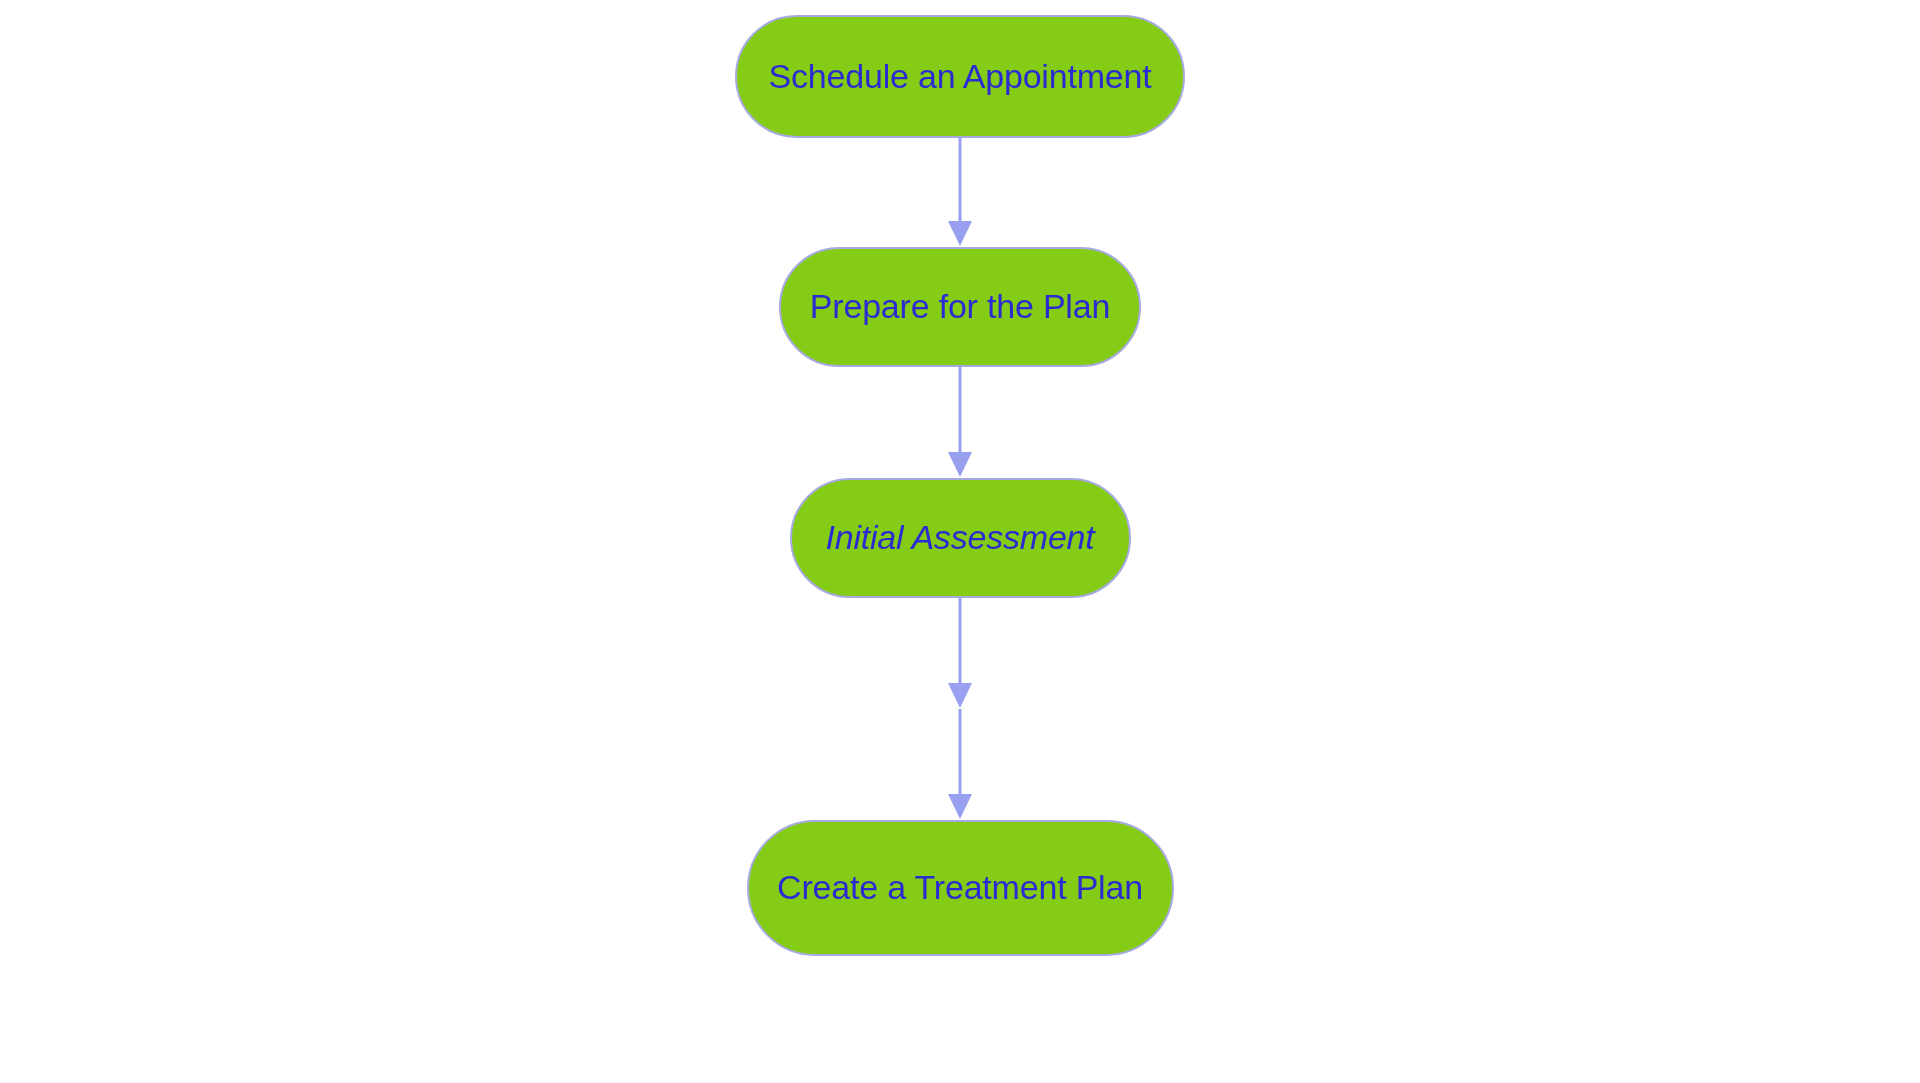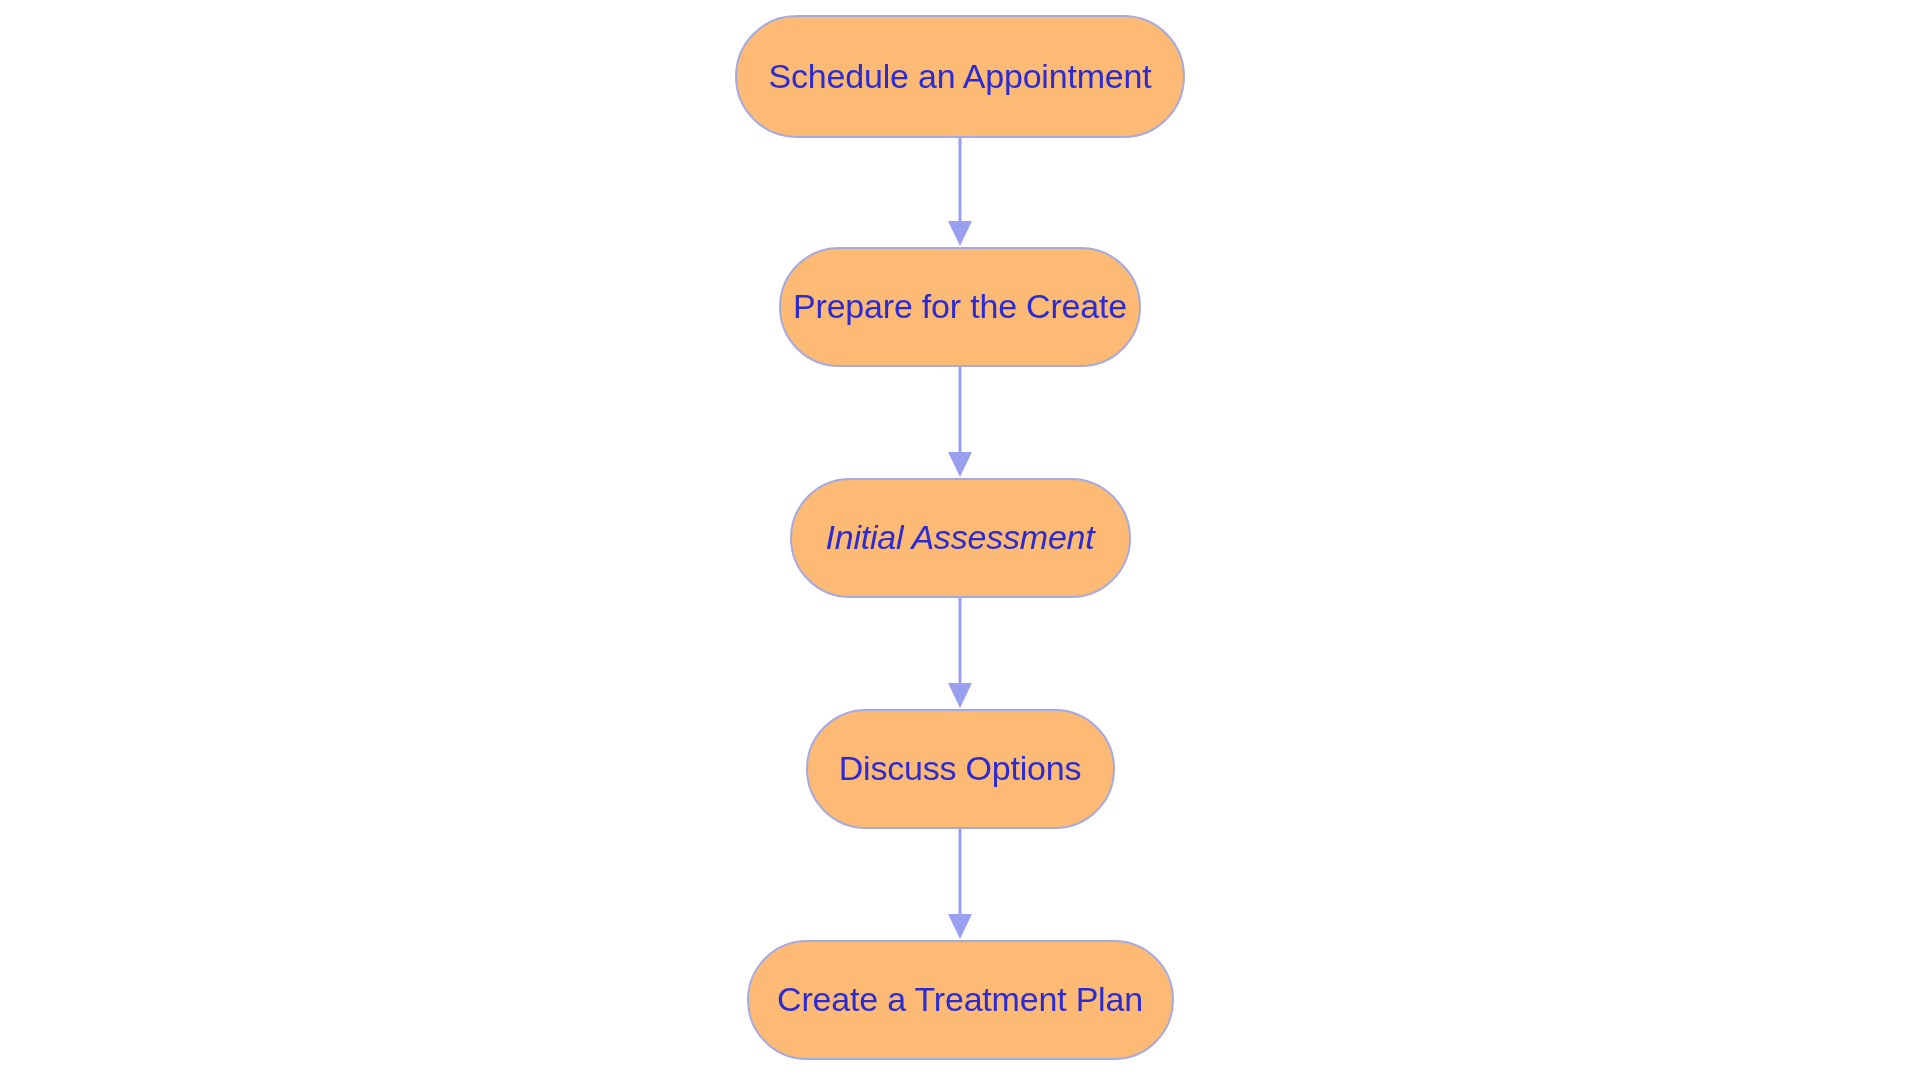--- a/index.html
+++ b/index.html
@@ -31,7 +31,7 @@
   .node {
     position: relative;
     box-sizing: border-box;
-    background: #fdba74;
+    background: #84cc16;
     border: 2px solid #a7aae0;
     border-radius: 999px;
     display: flex;

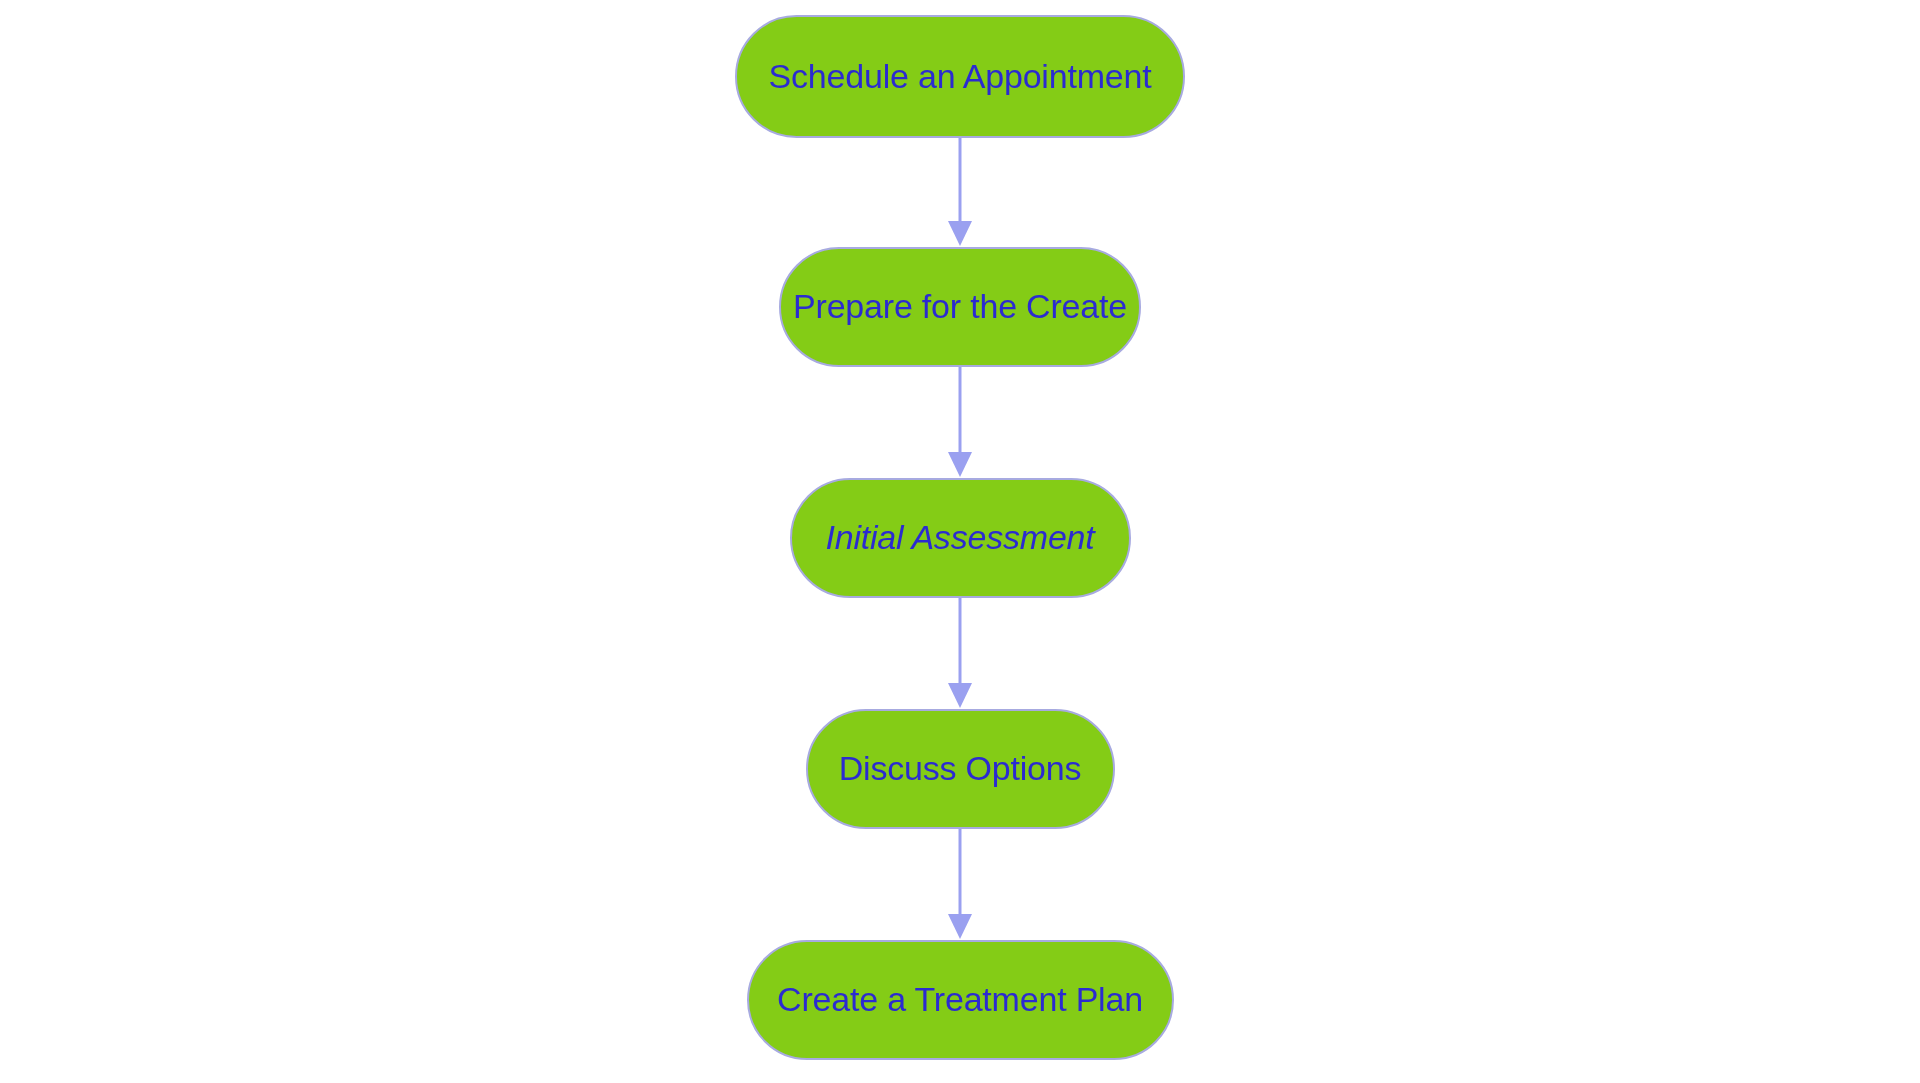--- a/index.html
+++ b/index.html
@@ -91,7 +91,7 @@
     </div>
 
     <div class="node n2">
-      <span class="node-label">Prepare for the Create</span>
+      <span class="node-label">Prepare for the Plan</span>
     </div>
 
     <div class="connector c2">

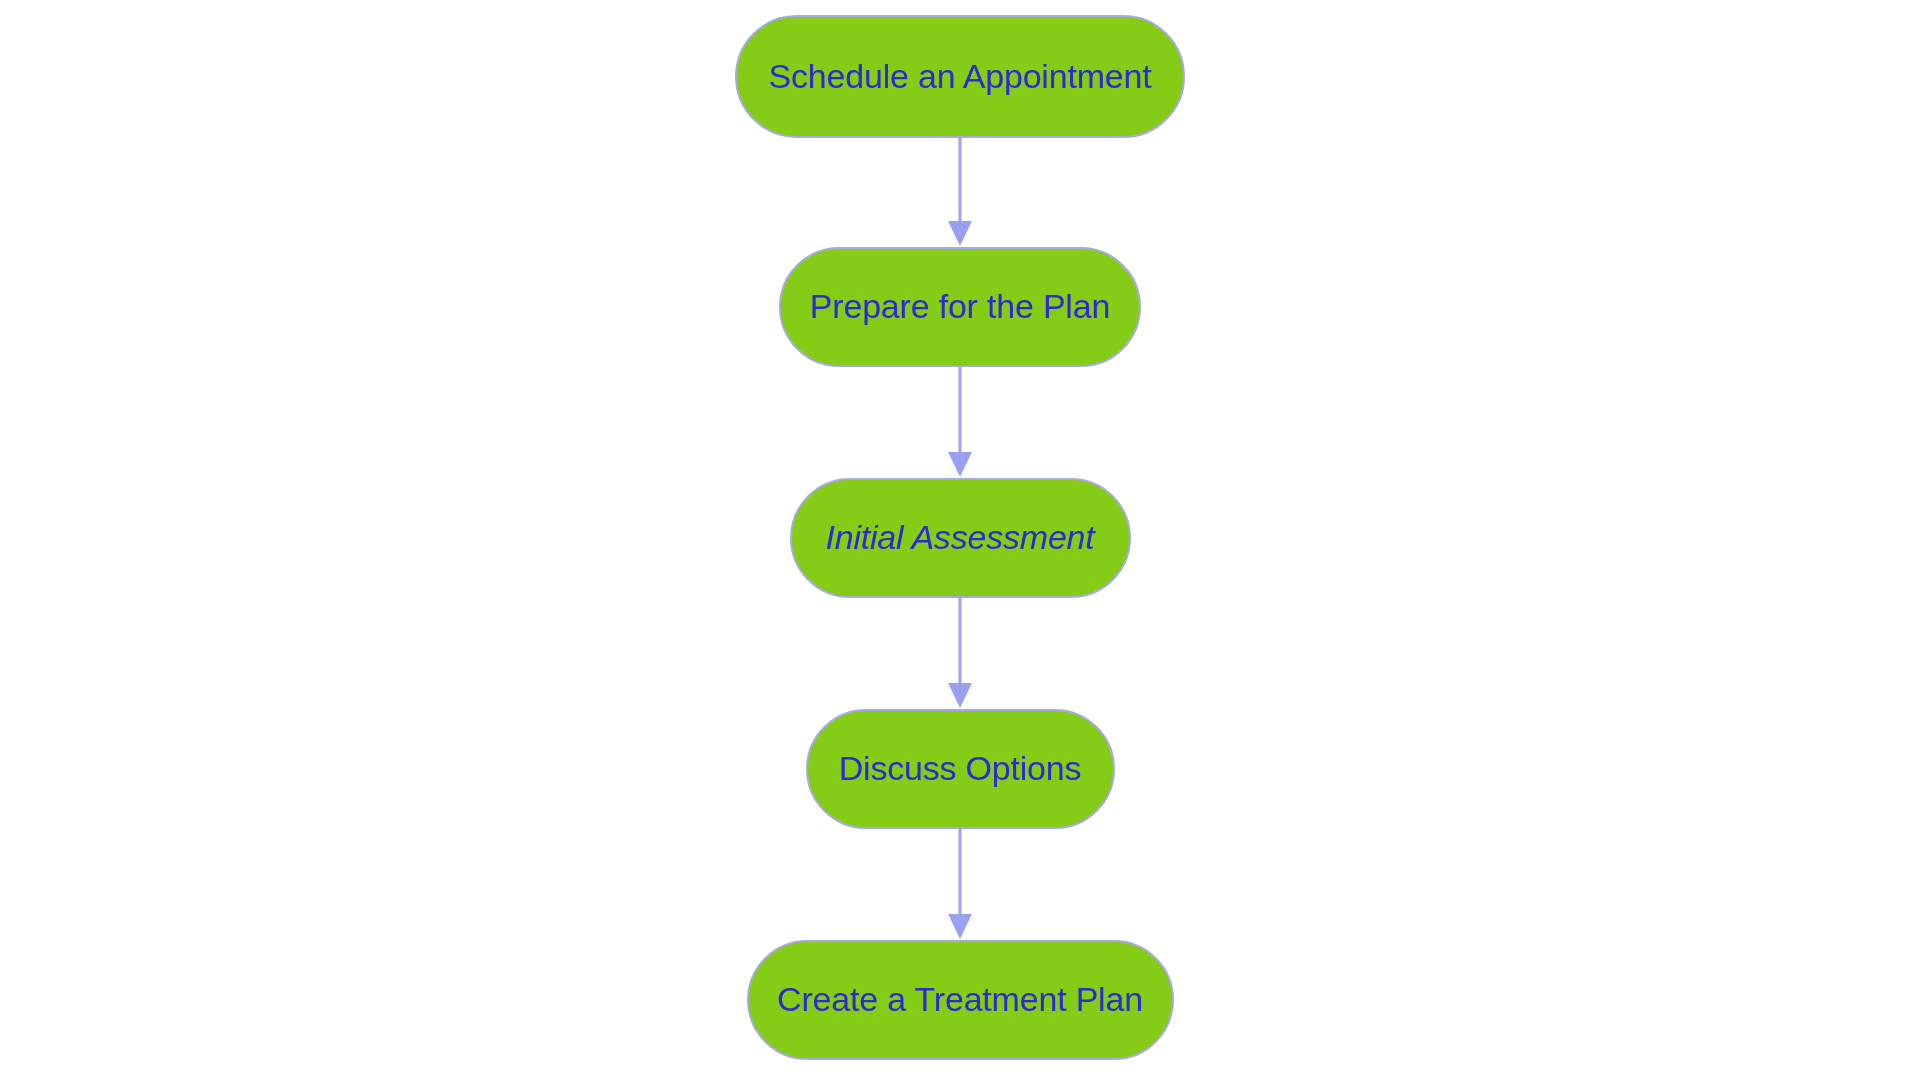--- a/index.html
+++ b/index.html
@@ -112,9 +112,6 @@
       </svg>
     </div>
 
-    <div class="node n4">
-      <span class="node-label">Discuss Options</span>
-    </div>
 
     <div class="connector c4">
       <svg width="40" height="111" viewBox="0 0 40 111" aria-hidden="true">

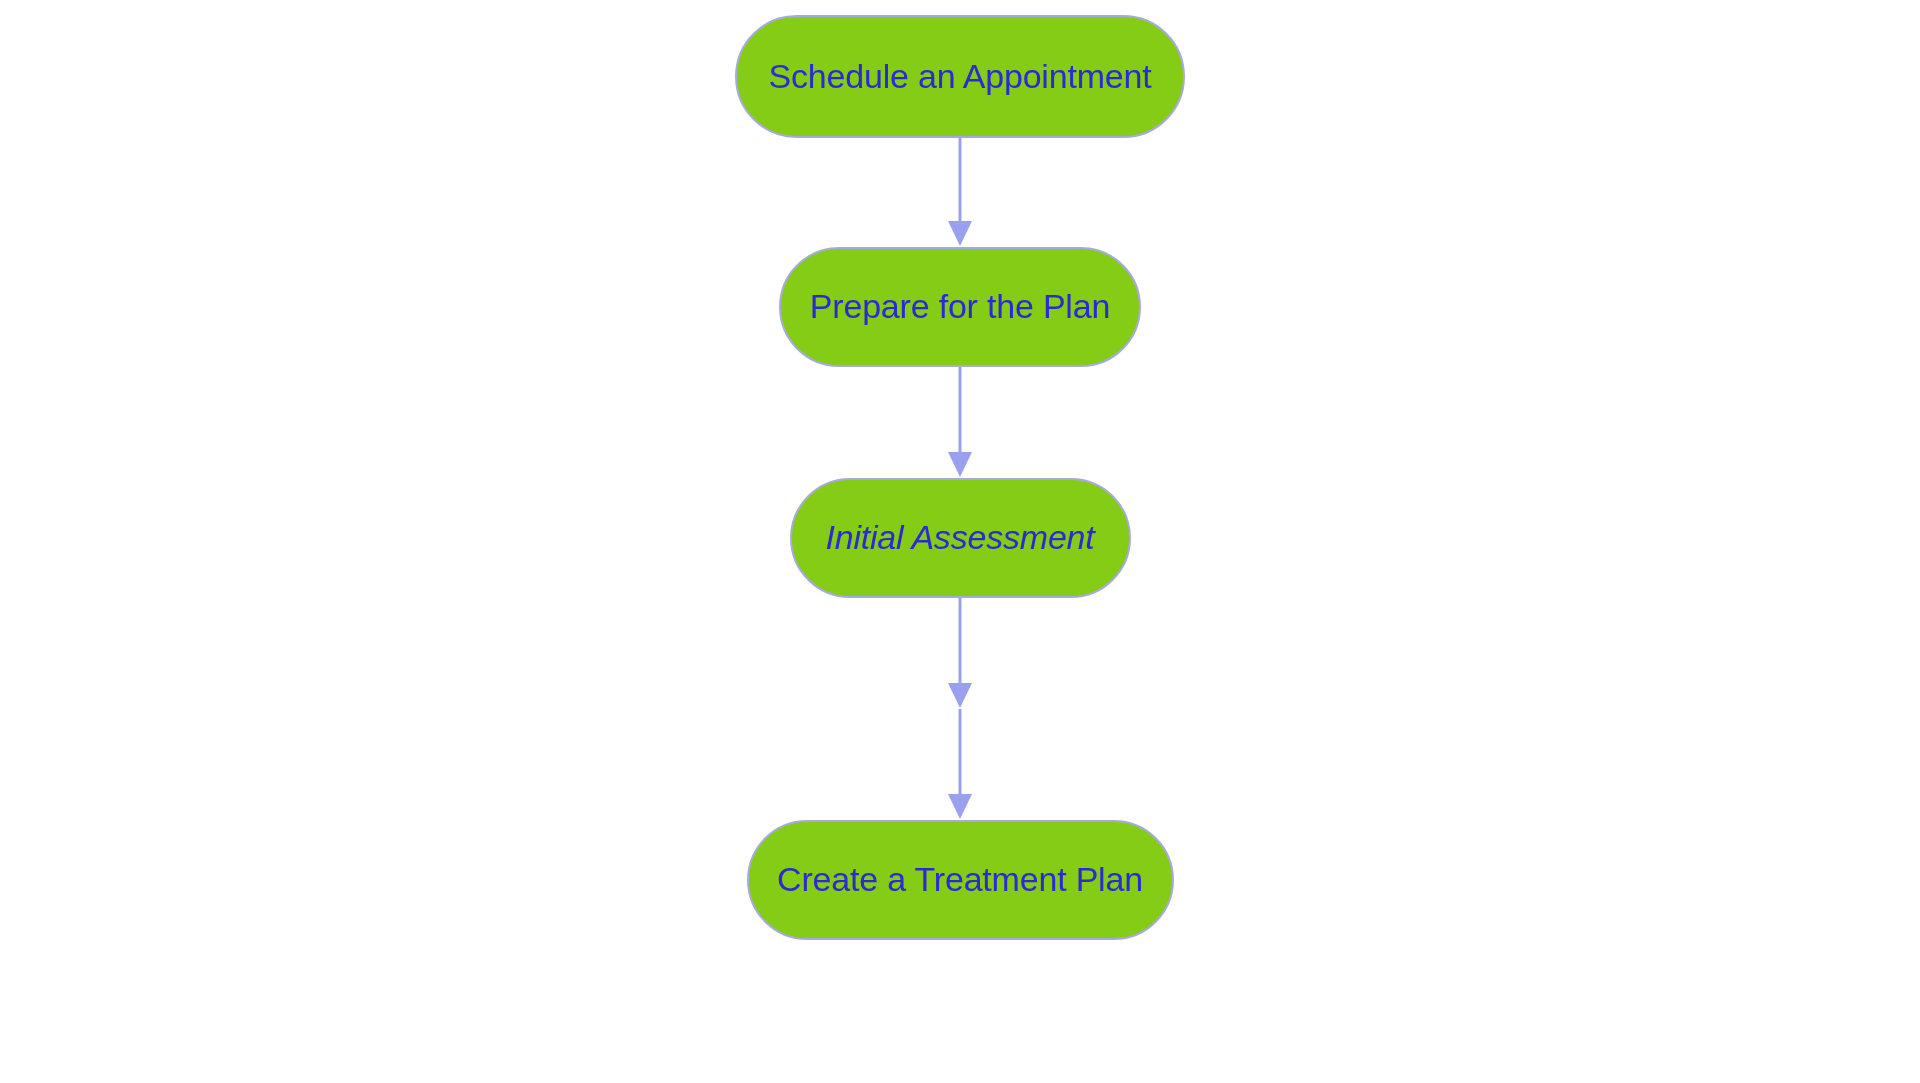--- a/index.html
+++ b/index.html
@@ -66,7 +66,7 @@
   .n2 { width: 362px; height: 120px; }
   .n3 { width: 341px; height: 120px; font-style: italic; }
   .n4 { width: 309px; height: 120px; }
-  .n5 { width: 427px; height: 120px; }
+  .n5 { width: 427px; height: 136px; }
 
   .c1 { height: 109px; }
   .c2 { height: 111px; }

